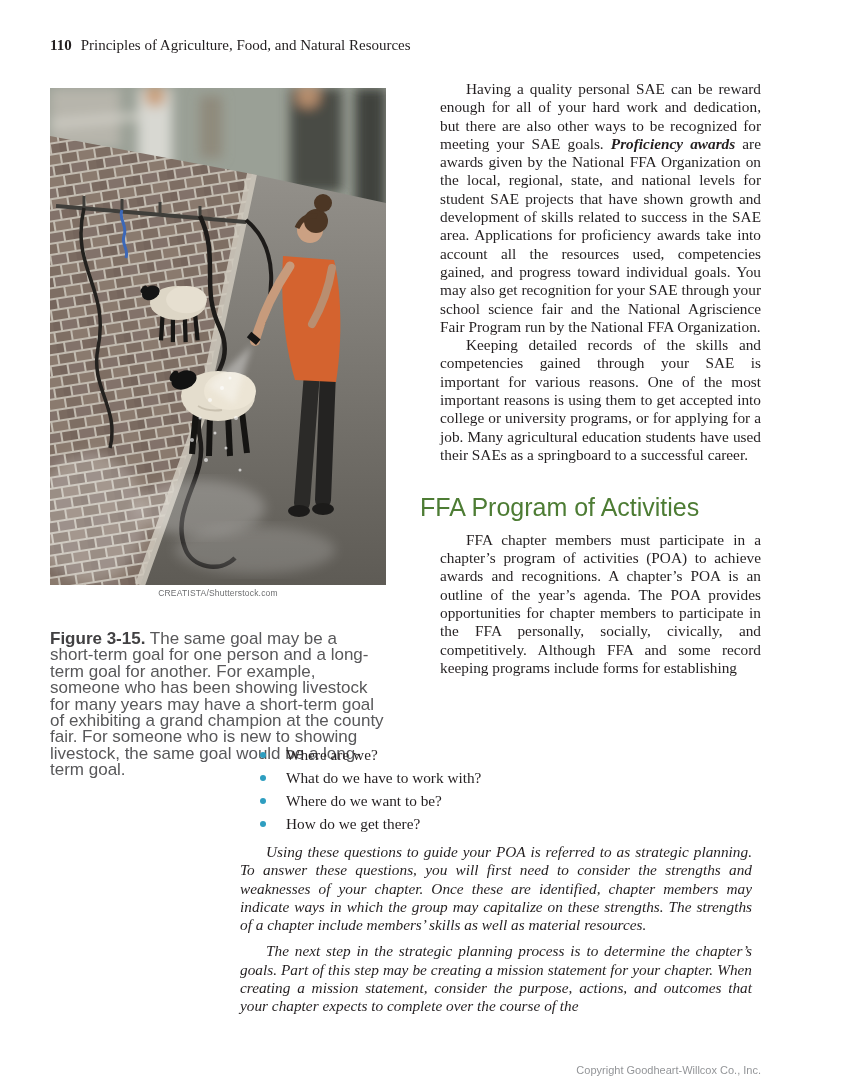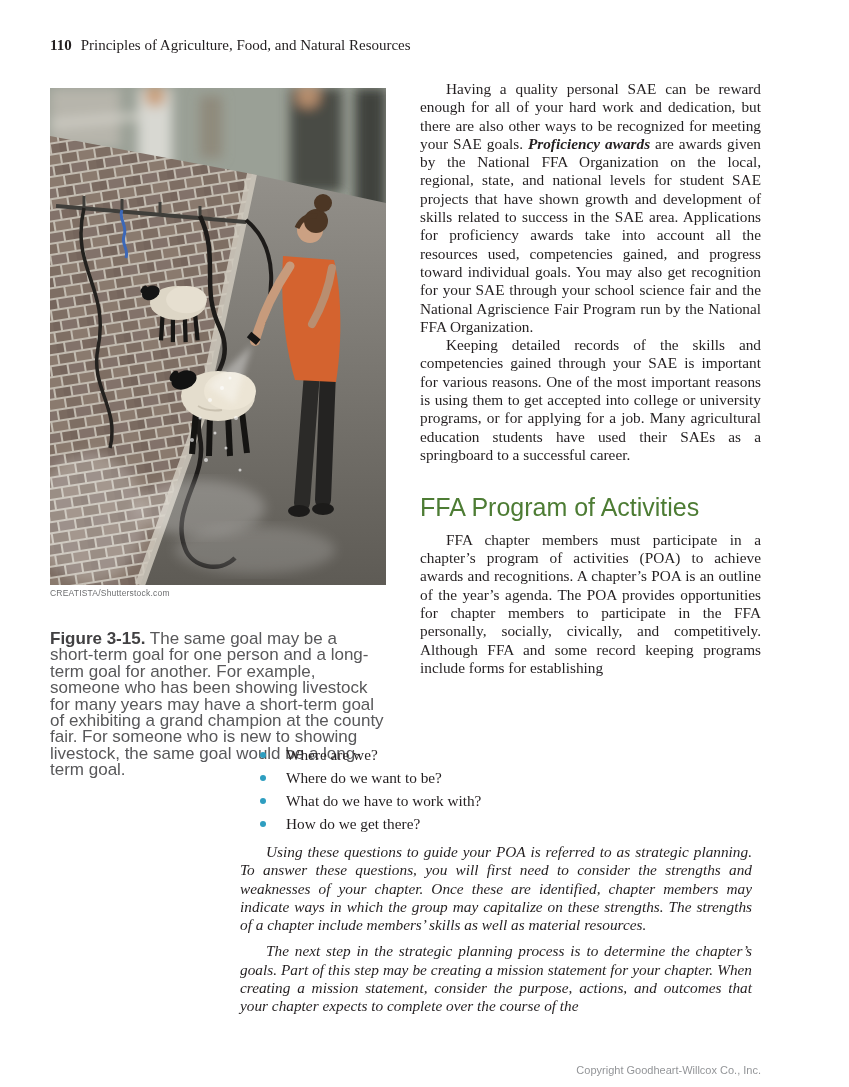--- a/index.html
+++ b/index.html
@@ -60,6 +60,7 @@
     text-align:justify;
     text-indent:26px;
     color:var(--body-text);
+    margin-left:20px;
   }
   p.body-p .em-term{font-weight:bold;font-style:italic;}
   

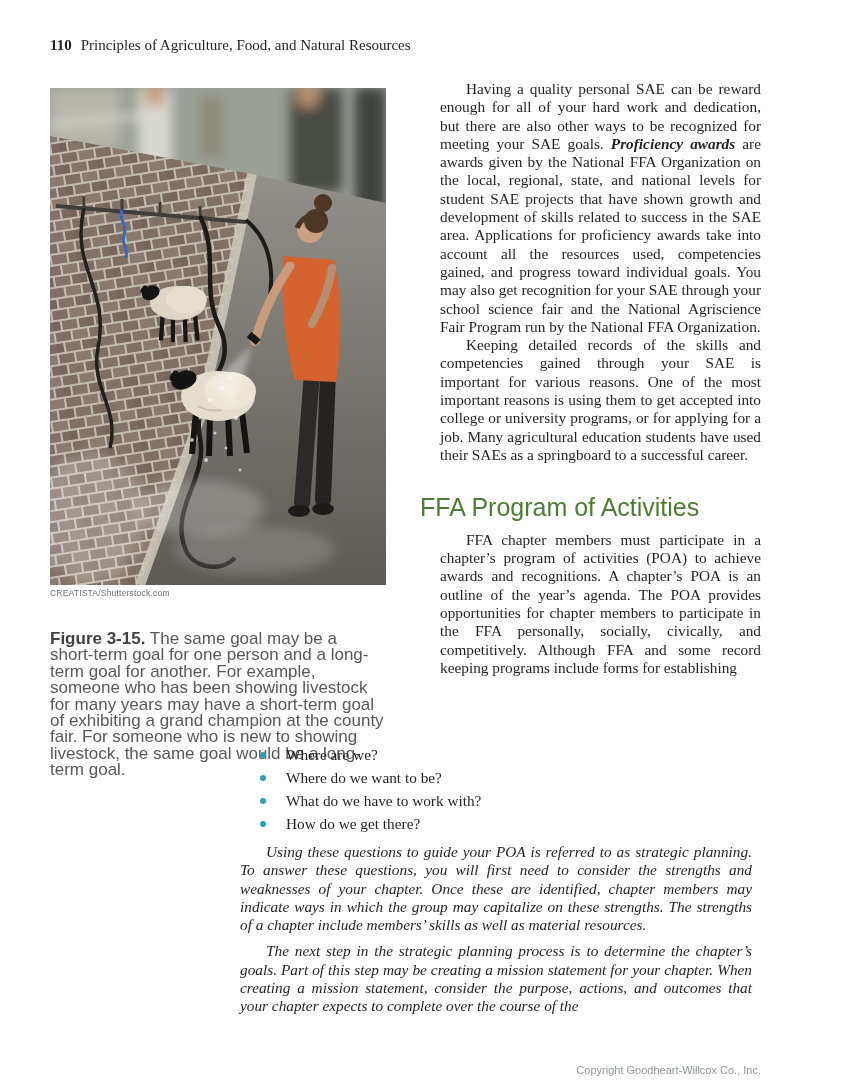--- a/index.html
+++ b/index.html
@@ -33,7 +33,7 @@
   .photo-box svg{display:block;}
   .photo-credit{
     position:absolute;left:50px;top:588px;width:336px;
-    text-align:left;
+    text-align:center;
     font-family:"Liberation Sans",sans-serif;
     font-size:8.5px;color:#6d6e70;letter-spacing:.2px;
   }

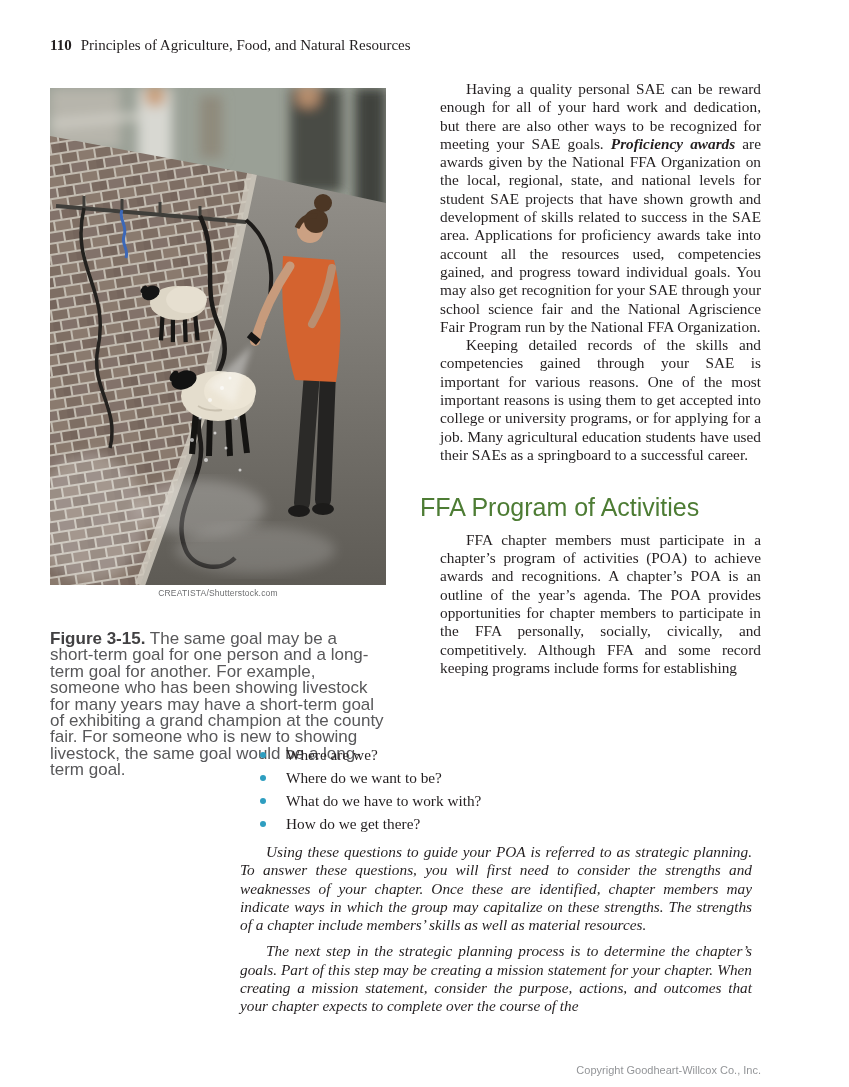--- a/index.html
+++ b/index.html
@@ -238,11 +238,11 @@
       </li>
       <li>
         <span class="bullet"></span>
+        <span>What do we have to work with?</span>
+      </li>
+      <li>
+        <span class="bullet"></span>
         <span>Where do we want to be?</span>
-      </li>
-      <li>
-        <span class="bullet"></span>
-        <span>What do we have to work with?</span>
       </li>
       <li>
         <span class="bullet"></span>

